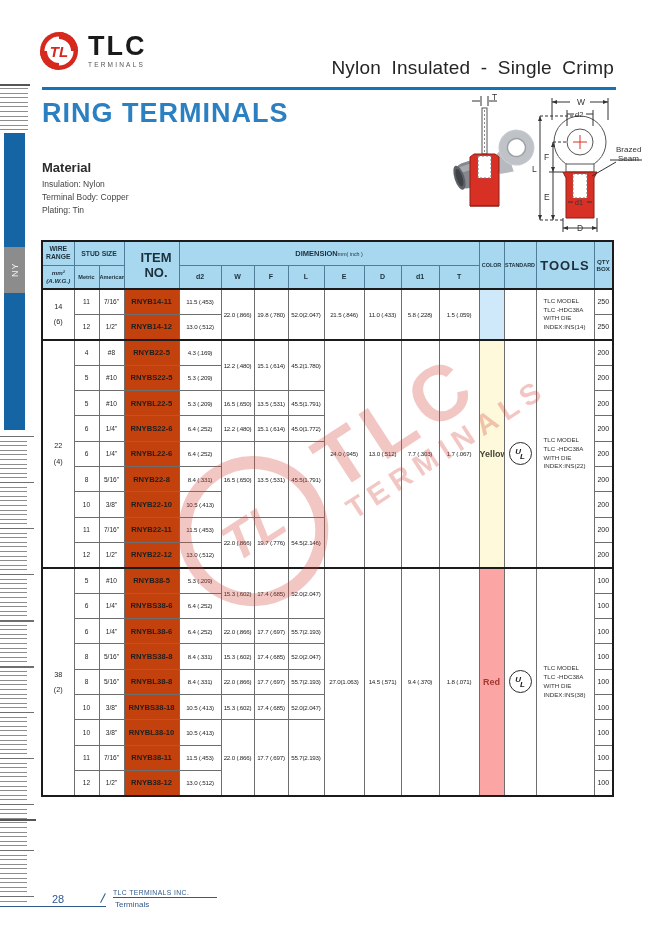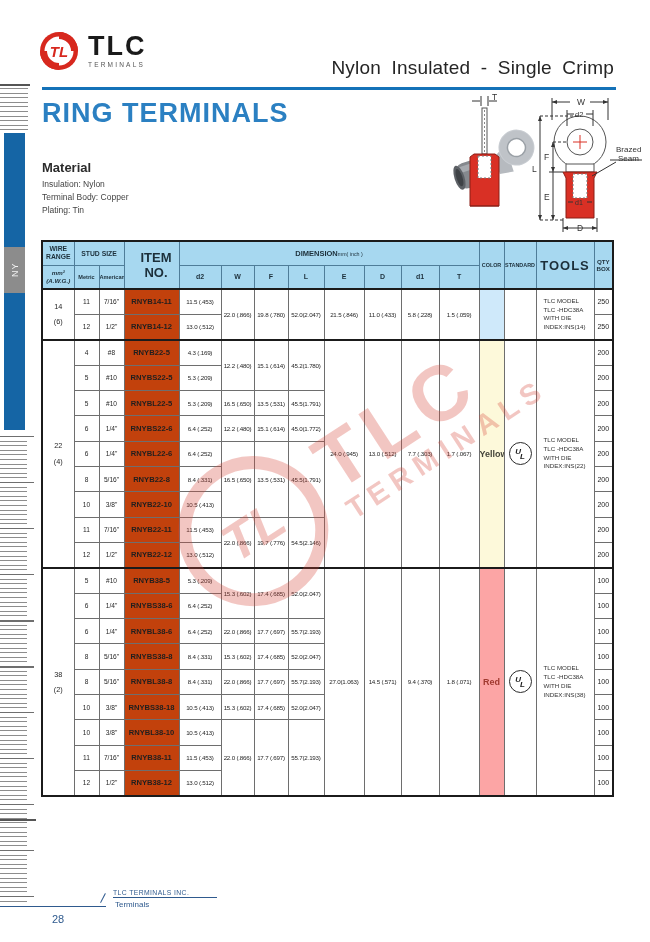--- a/index.html
+++ b/index.html
@@ -78,7 +78,7 @@
   .photo{left:448px;top:122px;}
 
   
-  .footer-num{left:52px;top:893px;font-size:11px;color:#2f5a8e;margin-top:20px;}
+  .footer-num{left:52px;top:893px;font-size:11px;color:#2f5a8e;}
   .footer-slash{left:101px;top:890px;font-size:14px;color:#2f5a8e;transform:rotate(12deg);}
   .footer-co{left:113px;top:889px;font-size:6.8px;color:#2f5a8e;border-bottom:1px solid #2f5a8e;padding-bottom:1px;padding-right:28px;letter-spacing:.4px;}
   .footer-cat{left:115px;top:900px;font-size:8px;color:#2f5a8e;}

